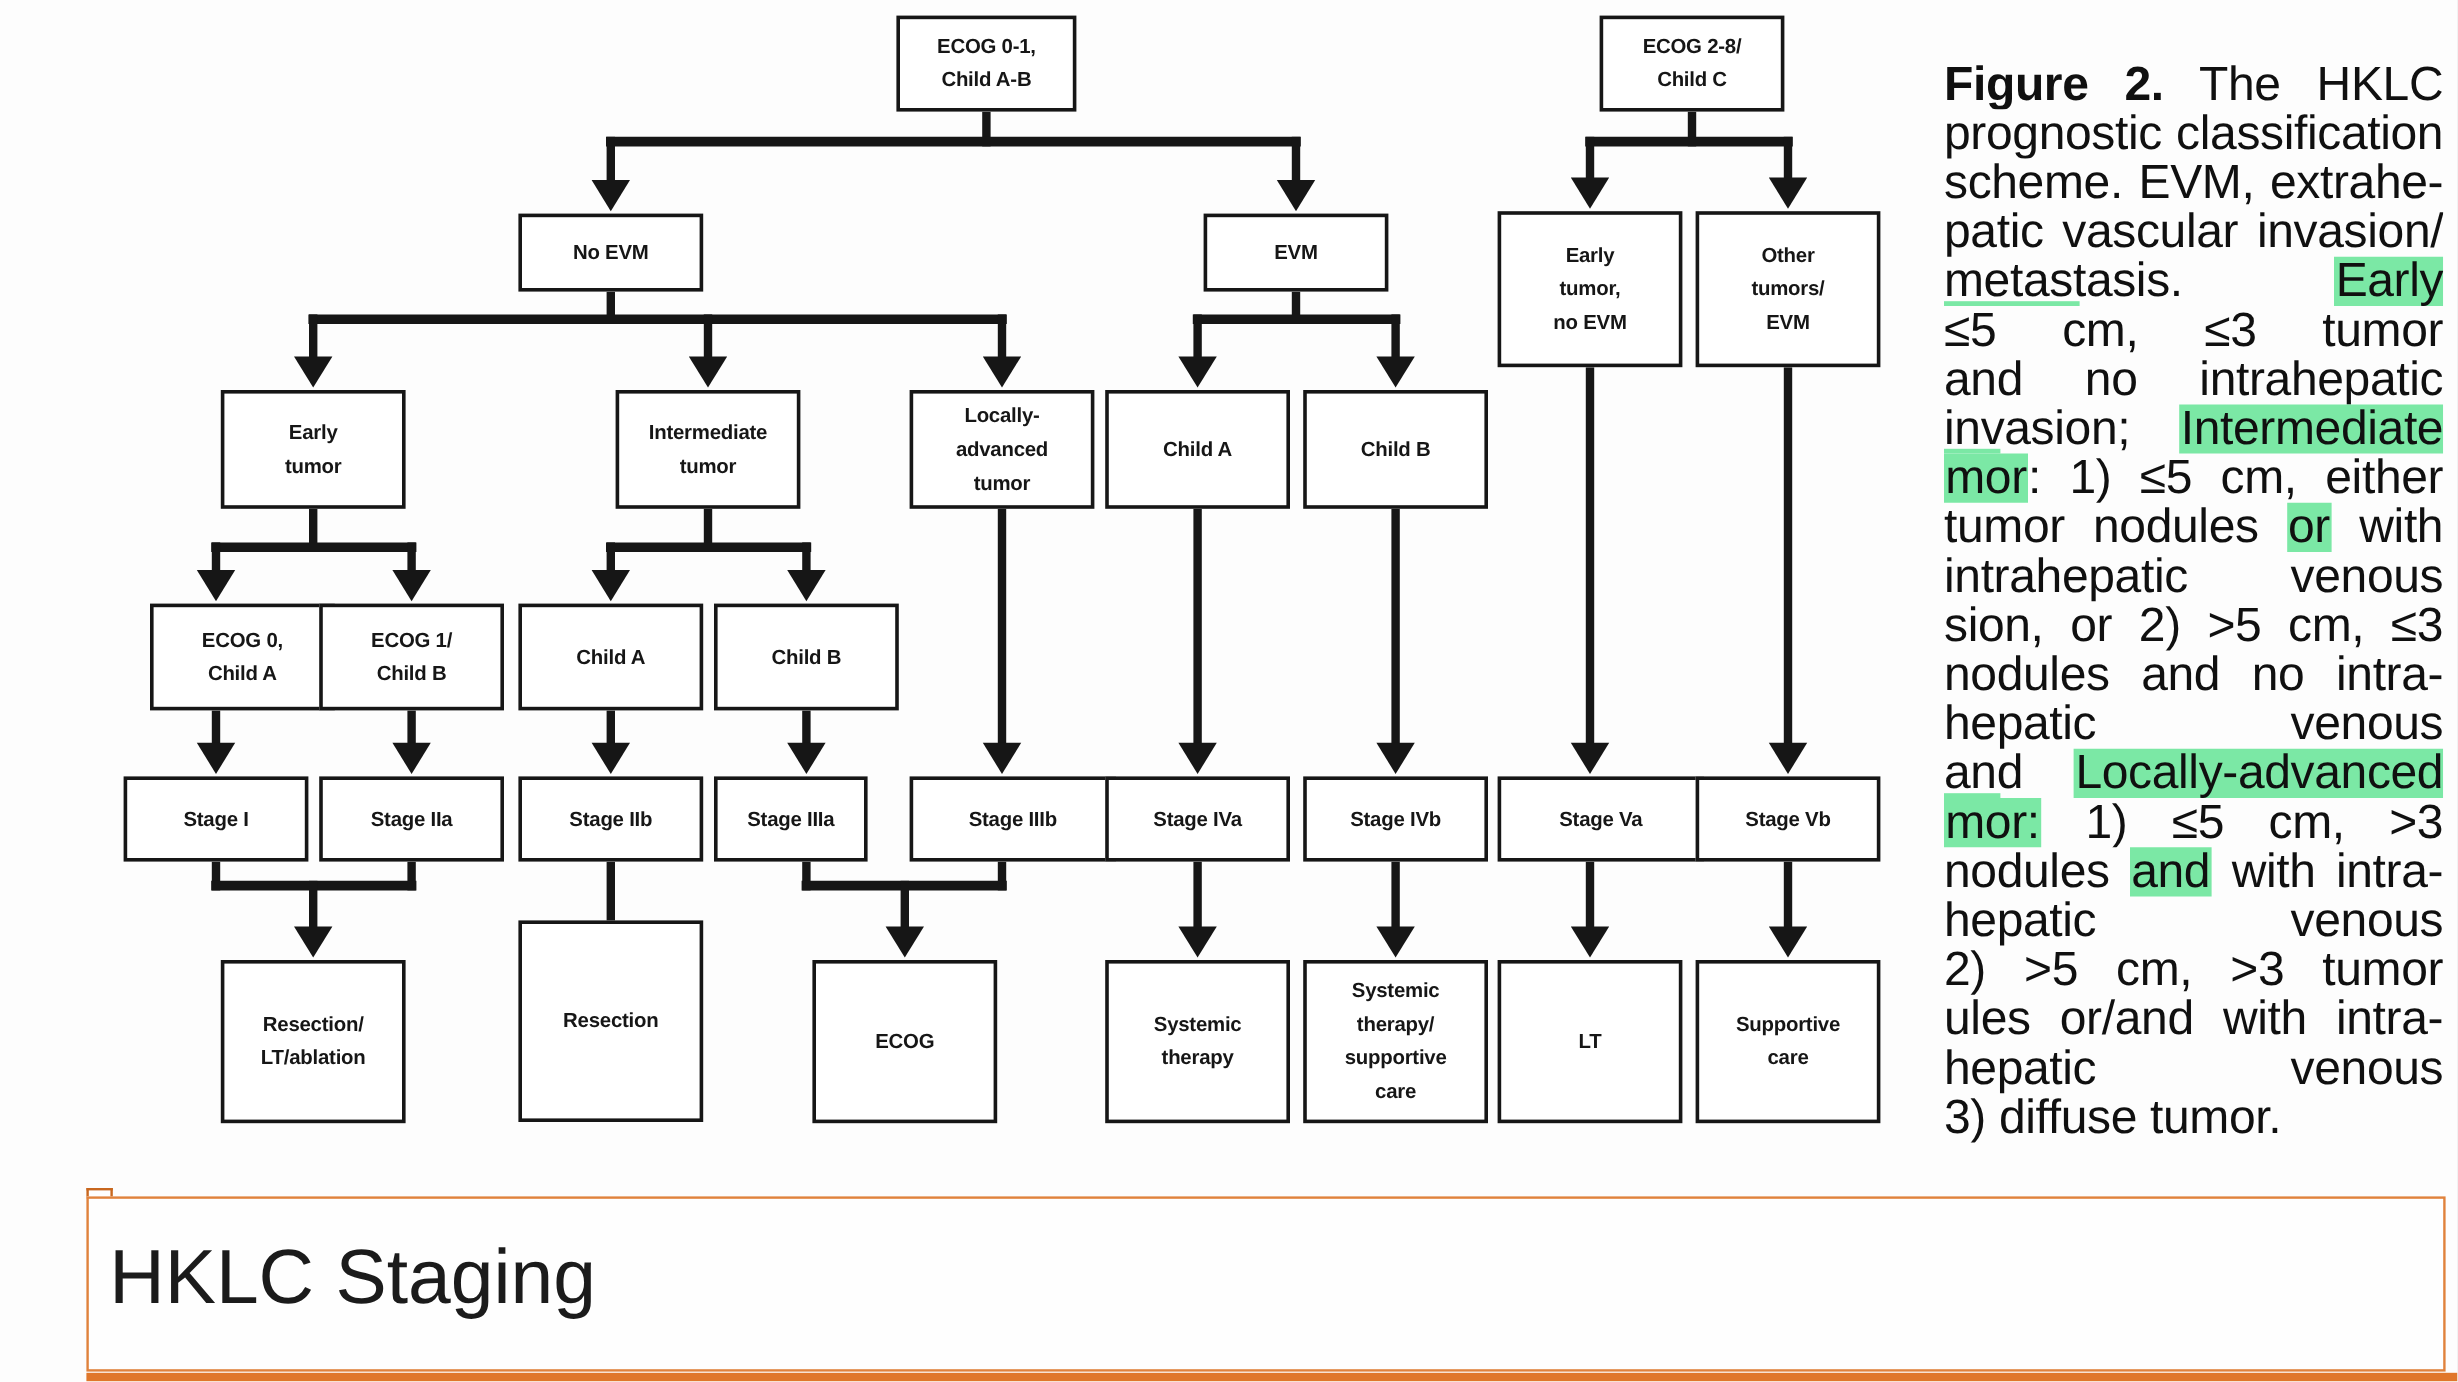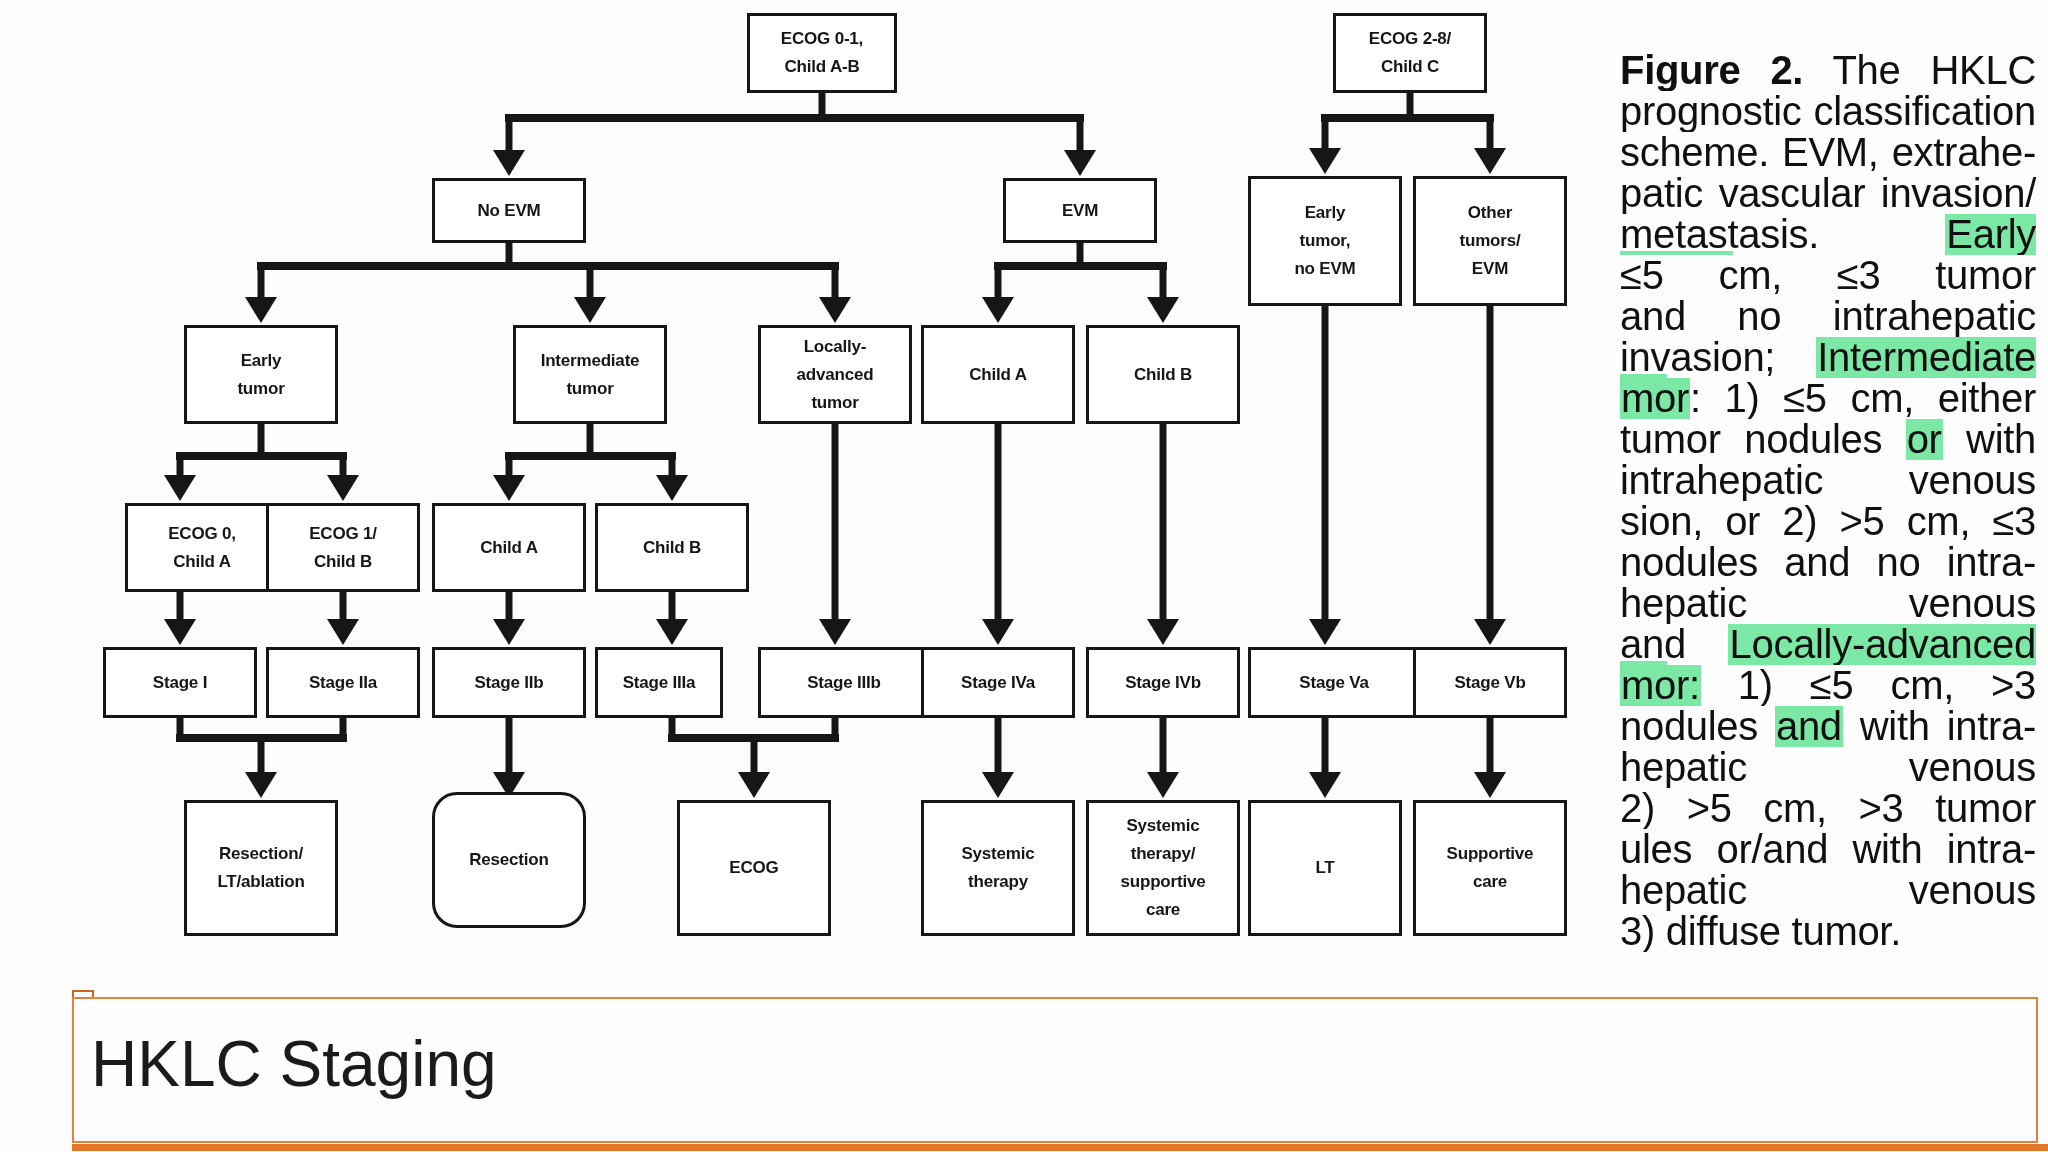--- a/index.html
+++ b/index.html
@@ -172,7 +172,7 @@
       <div class="node" style="left: 1413px; top: 647px; width: 154px; height: 71px;">Stage Vb</div>
       <div class="node" style="left: 184px; top: 800px; width: 154px; height: 136px;">Resection/
 LT/ablation</div>
-      <div class="node" style="left: 432px; top: 792px; width: 154px; height: 136px; border-radius: 25px;">Resection</div>
+      <div class="node" style="left: 432px; top: 767px; width: 154px; height: 168px;">Resection</div>
       <div class="node" style="left: 677px; top: 800px; width: 154px; height: 136px;">ECOG</div>
       <div class="node" style="left: 921px; top: 800px; width: 154px; height: 136px;">Systemic
 therapy</div>

